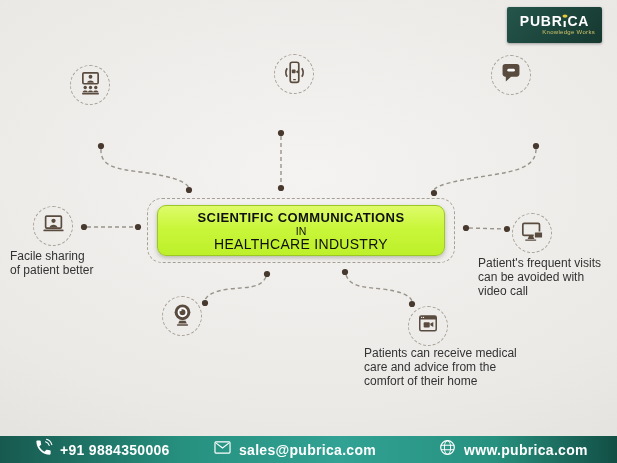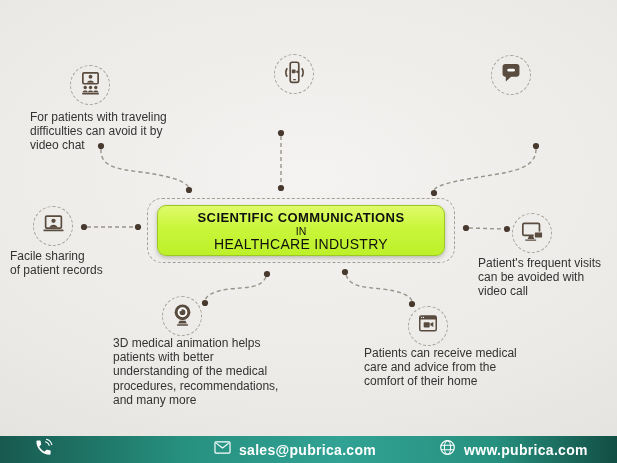--- a/index.html
+++ b/index.html
@@ -85,6 +85,10 @@
     </g>
   </svg>
 
+  <div class="logo">
+    <div class="logo-main"><span>PUBR</span><span class="logo-i">I</span><span>CA</span></div>
+    <div class="logo-tagline">Knowledge Works</div>
+  </div>
 
   <div class="center-dash">
     <div class="center-box">

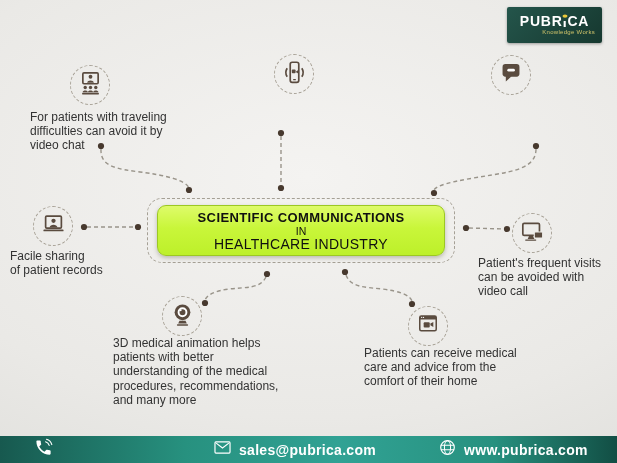--- a/index.html
+++ b/index.html
@@ -116,9 +116,6 @@
       </svg>
     </span>
   </div>
-  <div class="node-text" style="left:30px;top:110px;width:180px;">For patients with traveling
-difficulties can avoid it by
-video chat</div>
 
   <div class="node-circle" style="left:274px;top:54px;">
     <span>

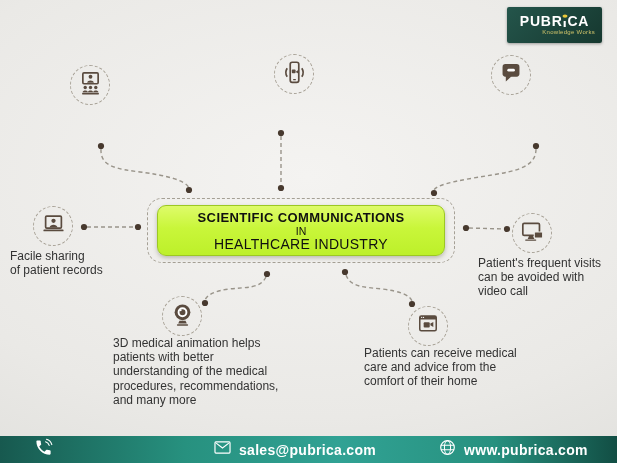--- a/index.html
+++ b/index.html
@@ -157,7 +157,7 @@
     </span>
   </div>
   <div class="node-text" style="left:10px;top:249px;width:150px;">Facile sharing
-of patient records</div>
+of patient better</div>
 
   <div class="node-circle" style="left:162px;top:296px;">
     <span>

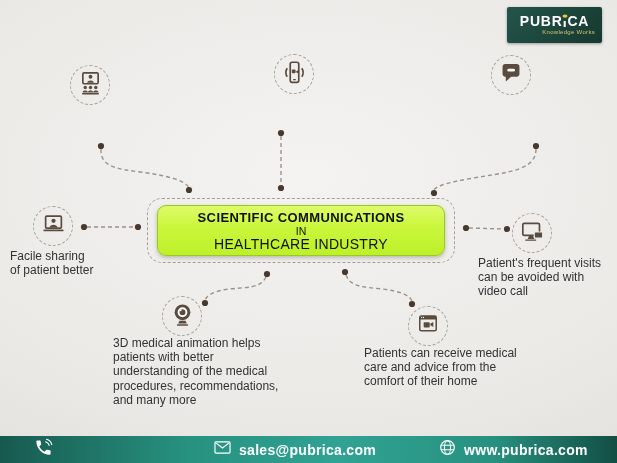--- a/index.html
+++ b/index.html
@@ -172,11 +172,6 @@
       </svg>
     </span>
   </div>
-  <div class="node-text" style="left:113px;top:336px;width:200px;">3D medical animation helps
-patients with better
-understanding of the medical
-procedures, recommendations,
-and many more</div>
 
   <div class="node-circle" style="left:512px;top:213px;">
     <span>

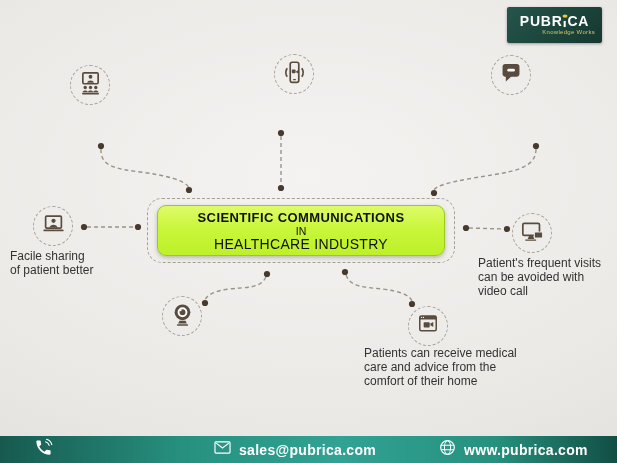--- a/index.html
+++ b/index.html
@@ -213,6 +213,7 @@
           <path d="M14.6 4.8 c2.3.6 4 2.3 4.6 4.6 M15.8 1.6 c3.3.9 5.8 3.4 6.7 6.7" fill="none" stroke="#fff" stroke-width="1.4" stroke-linecap="round"></path>
         </svg>
       </span>
+      <span class="txt">+91 9884350006</span>
     </div>
     <div class="footer-item" style="left:438px;">
       <span>

